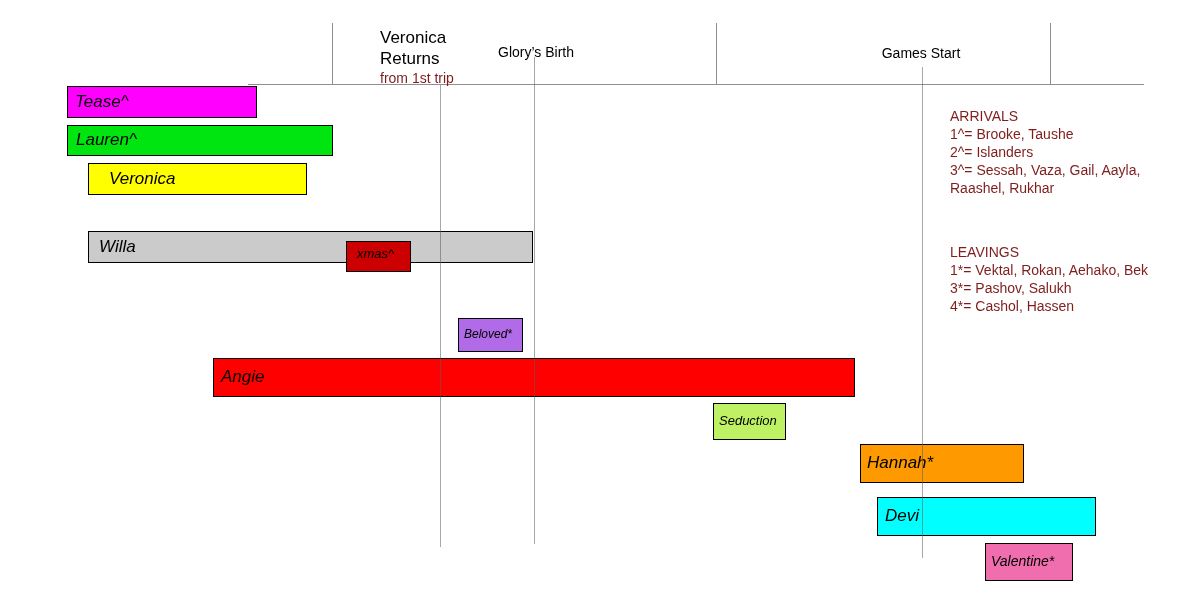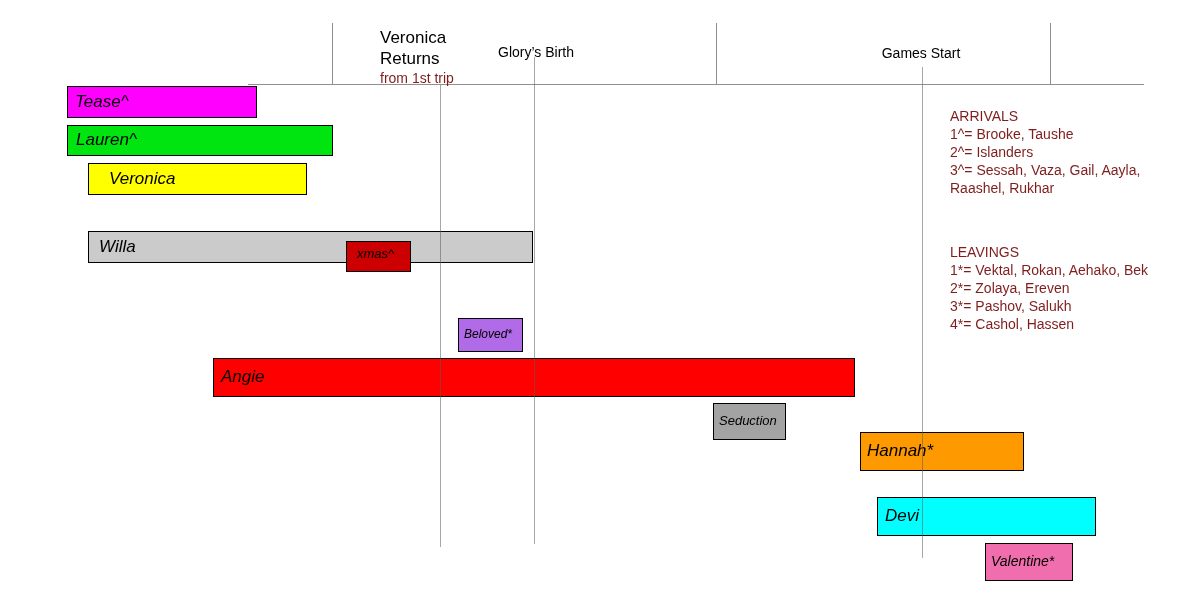--- a/index.html
+++ b/index.html
@@ -49,7 +49,6 @@
   <div class="note" id="note-leavings">
       <div>LEAVINGS</div>
       <div>1*= Vektal, Rokan, Aehako, Bek</div>
-      <div>2*= Zolaya, Ereven</div>
       <div>3*= Pashov, Salukh</div>
       <div>4*= Cashol, Hassen</div>
     </div>

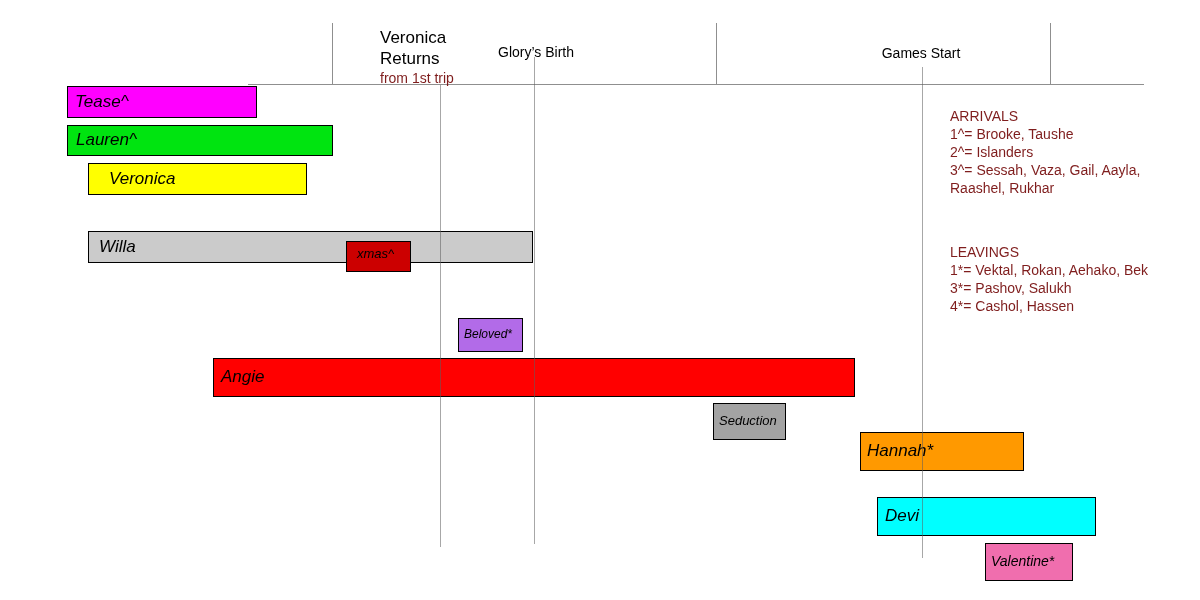--- a/index.html
+++ b/index.html
@@ -82,7 +82,7 @@
     <div class="bar" style="left: 213px; top: 358px; width: 642px; height: 39px; background: rgb(255, 0, 0); font-size: 17px; padding-left: 7px;">
       <div>Angie</div>
     </div>
-    <div class="bar" style="left: 713px; top: 403px; width: 73px; height: 37px; background: #a3a3a3; font-size: 13px; padding-left: 5px;">
+    <div class="bar" style="left: 713px; top: 403px; width: 73px; height: 37px; background: #bef264; font-size: 13px; padding-left: 5px;">
       <div>Seduction</div>
     </div>
     <div class="bar" style="left: 860px; top: 432px; width: 164px; height: 39px; background: rgb(255, 153, 0); font-size: 17px; padding-left: 6px;">

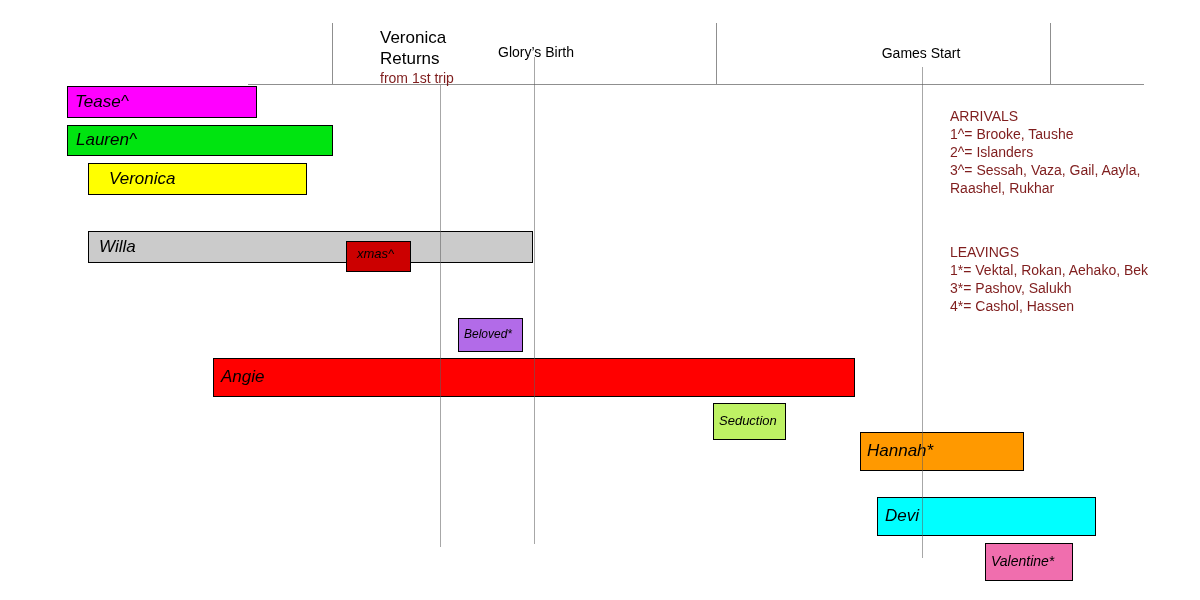--- a/index.html
+++ b/index.html
@@ -85,7 +85,7 @@
     <div class="bar" style="left: 713px; top: 403px; width: 73px; height: 37px; background: #bef264; font-size: 13px; padding-left: 5px;">
       <div>Seduction</div>
     </div>
-    <div class="bar" style="left: 860px; top: 432px; width: 164px; height: 39px; background: rgb(255, 153, 0); font-size: 17px; padding-left: 6px;">
+    <div class="bar" style="left: 860px; top: 444px; width: 164px; height: 39px; background: rgb(255, 153, 0); font-size: 17px; padding-left: 6px;">
       <div>Hannah*</div>
     </div>
     <div class="bar" style="left: 877px; top: 497px; width: 219px; height: 39px; background: rgb(0, 255, 255); font-size: 17px; padding-left: 7px;">

